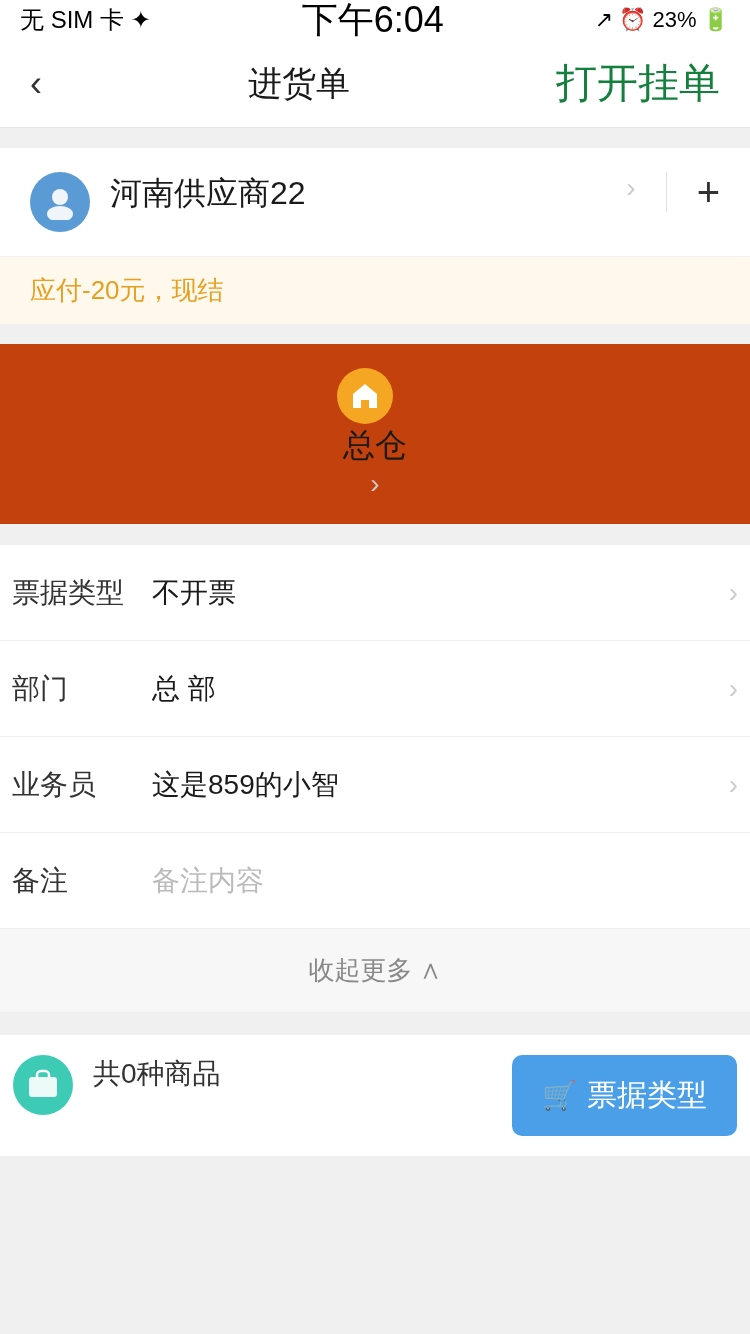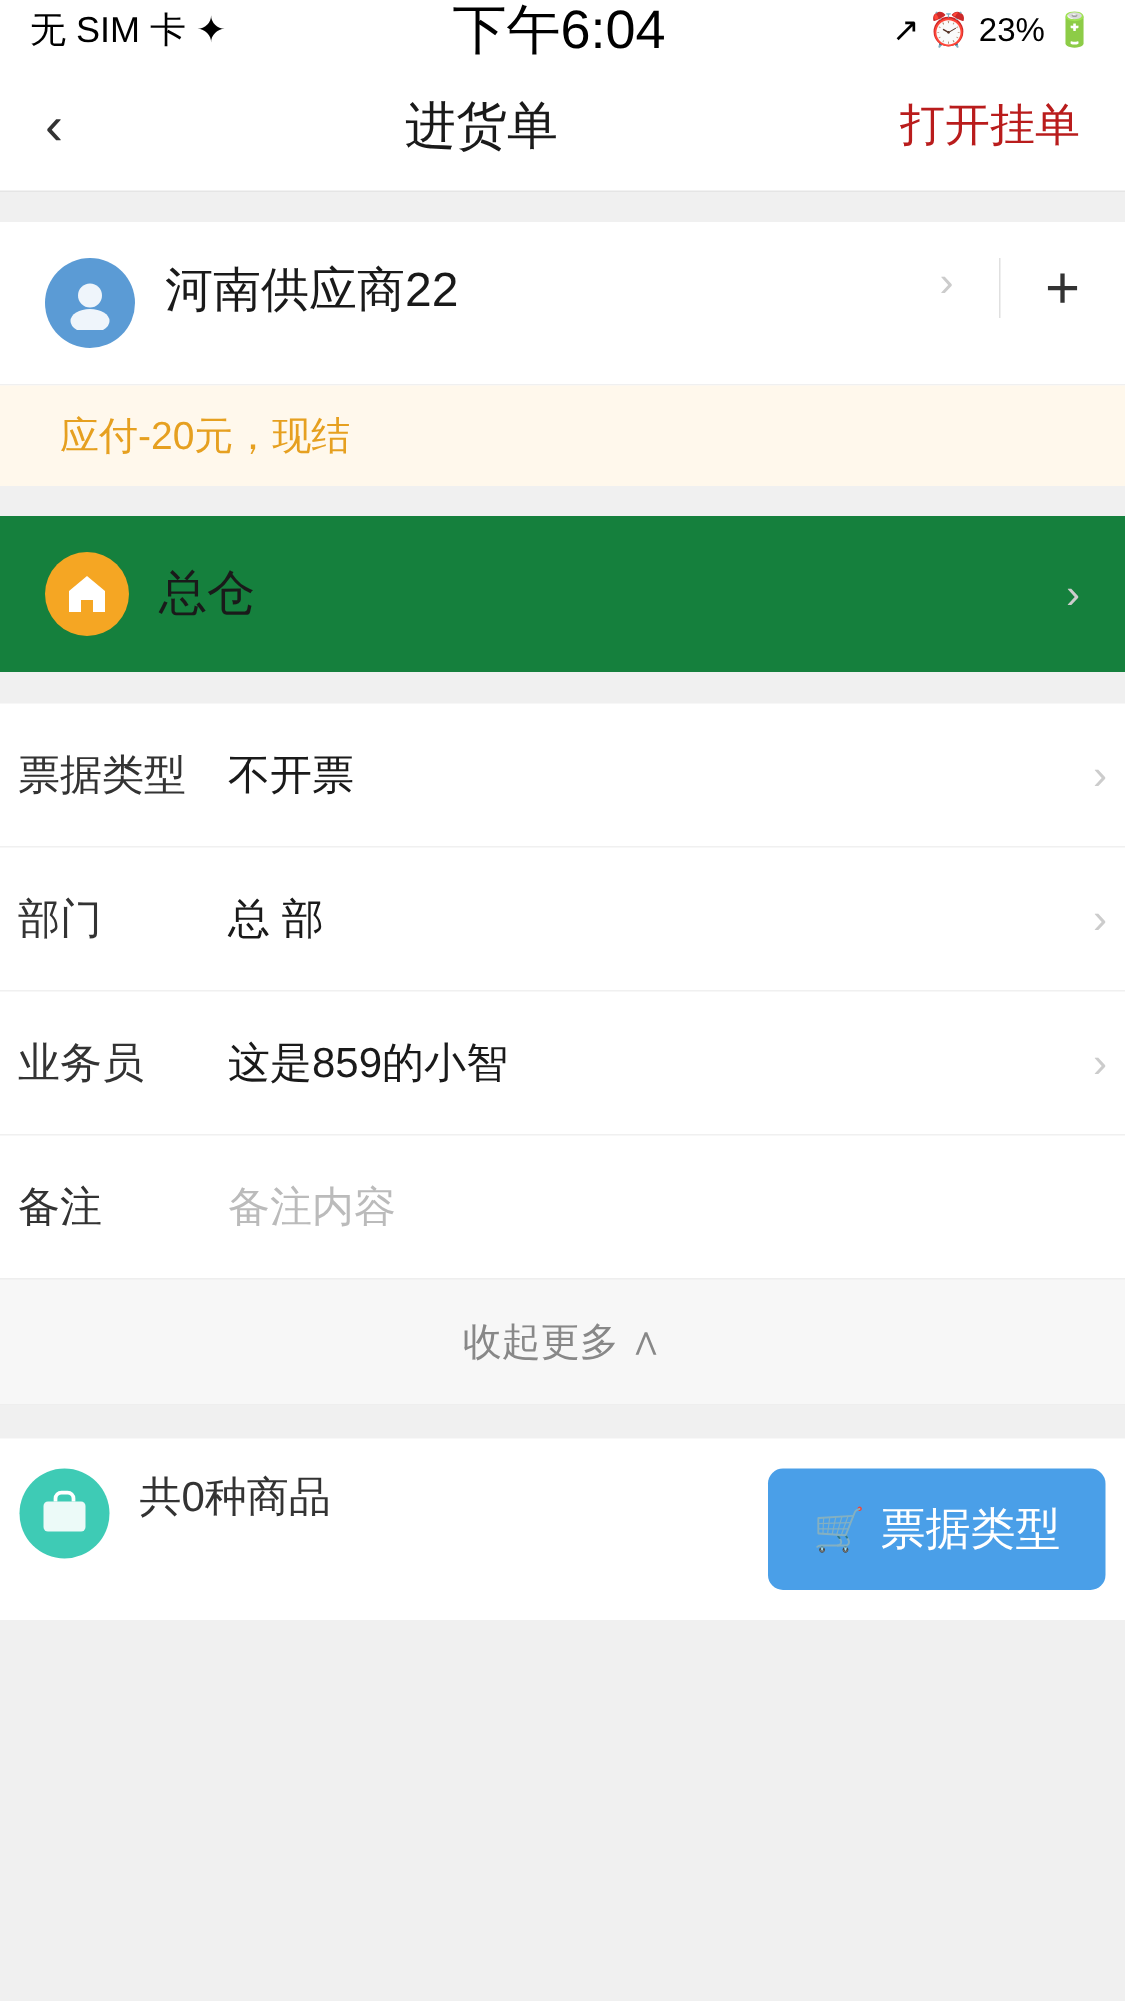--- a/index.html
+++ b/index.html
@@ -48,8 +48,8 @@
       color: #1a1a1a;
     }
     .nav-action {
-      font-size: 30px;
-      color: #b91c1c;
+      font-size: 41px;
+      color: #15803d;
       cursor: pointer;
     }
 

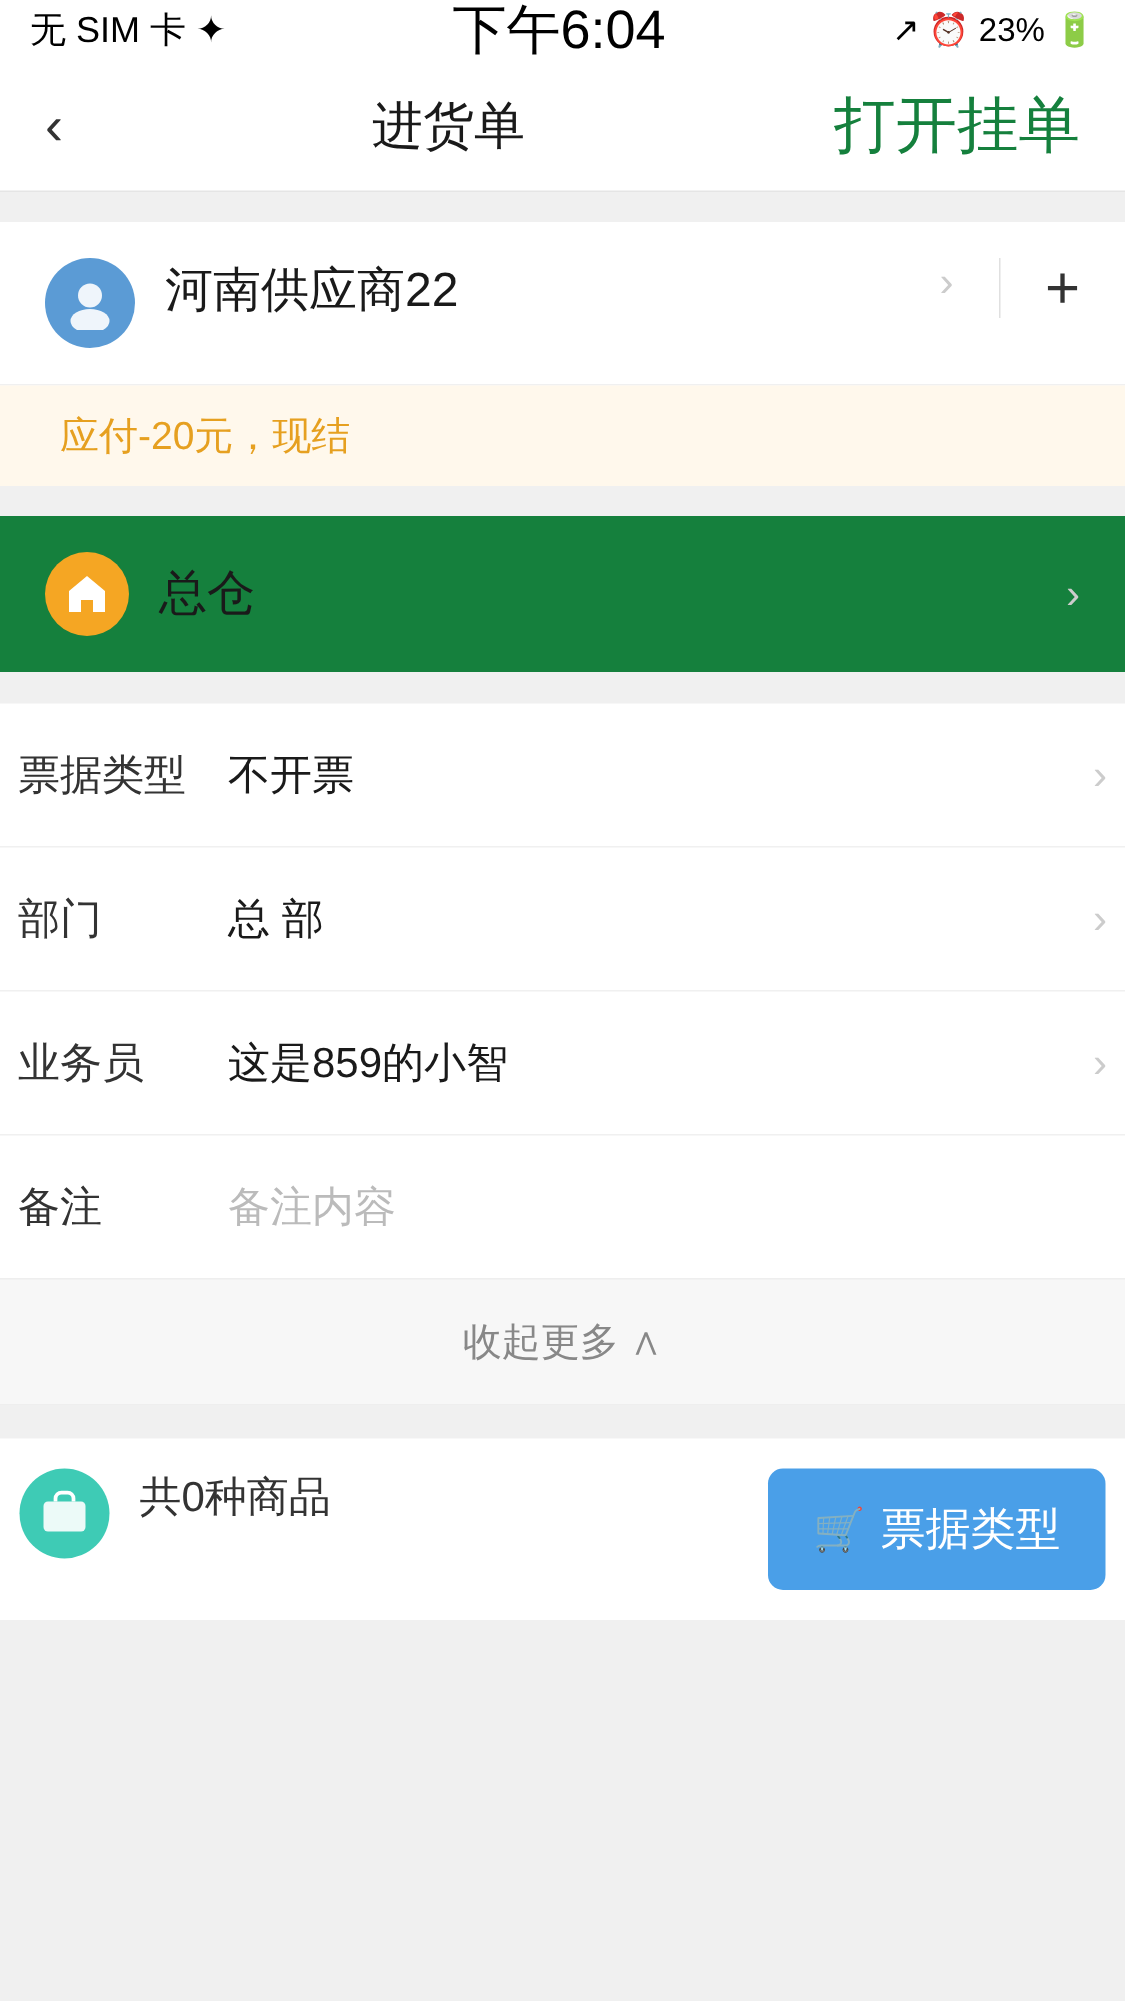--- a/index.html
+++ b/index.html
@@ -109,7 +109,7 @@
     
     .notice-bar {
       background: #fff8ec;
-      padding: 16px 40px;
+      padding: 16px 30px;
       font-size: 26px;
       color: #e6a020;
     }

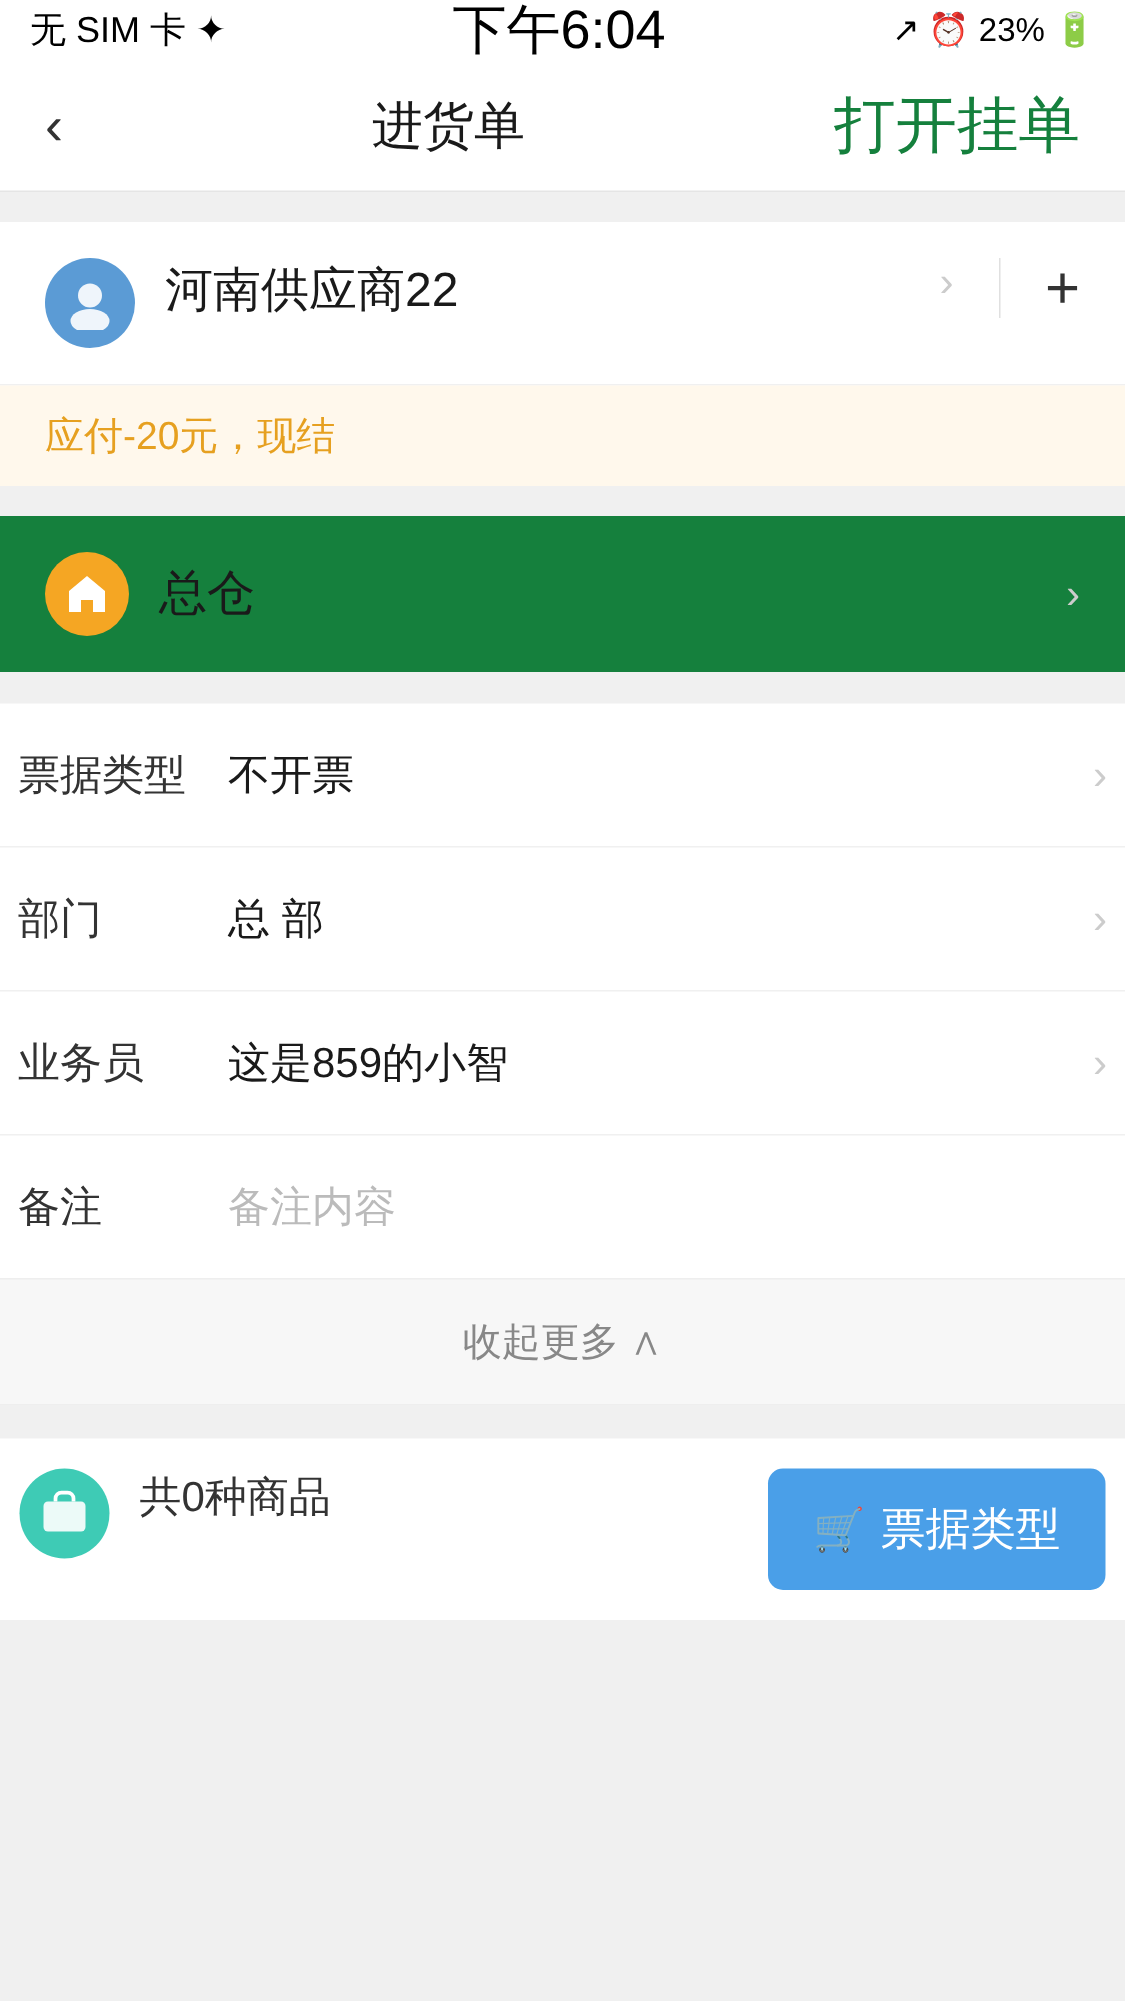--- a/index.html
+++ b/index.html
@@ -119,7 +119,8 @@
       display: flex;
       align-items: center;
       padding: 24px 30px;
-      background: #15803d;
+      background: #c2410c;
+      flex-direction: column;
     }
     .warehouse-icon {
       width: 56px;

